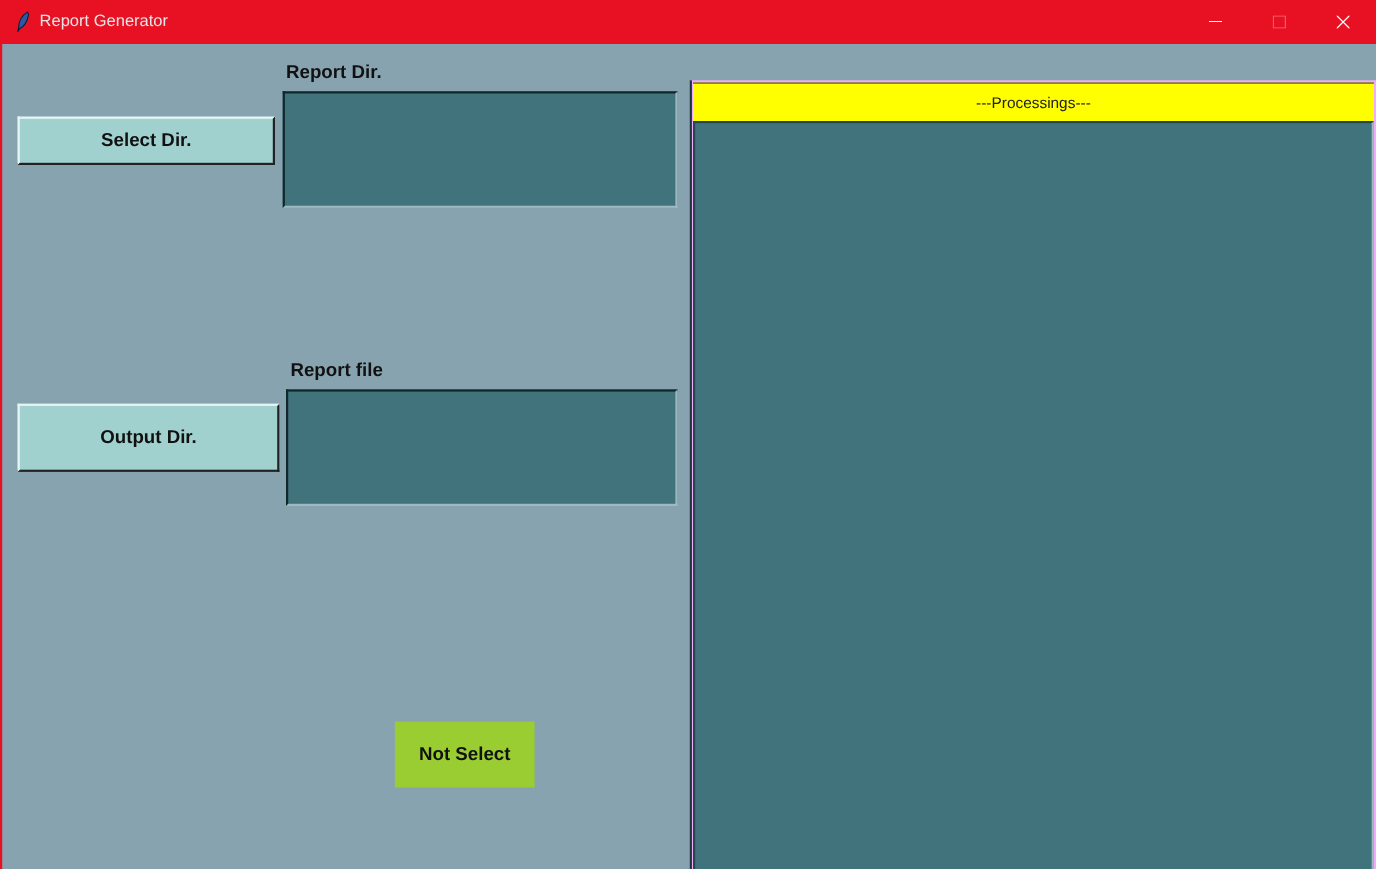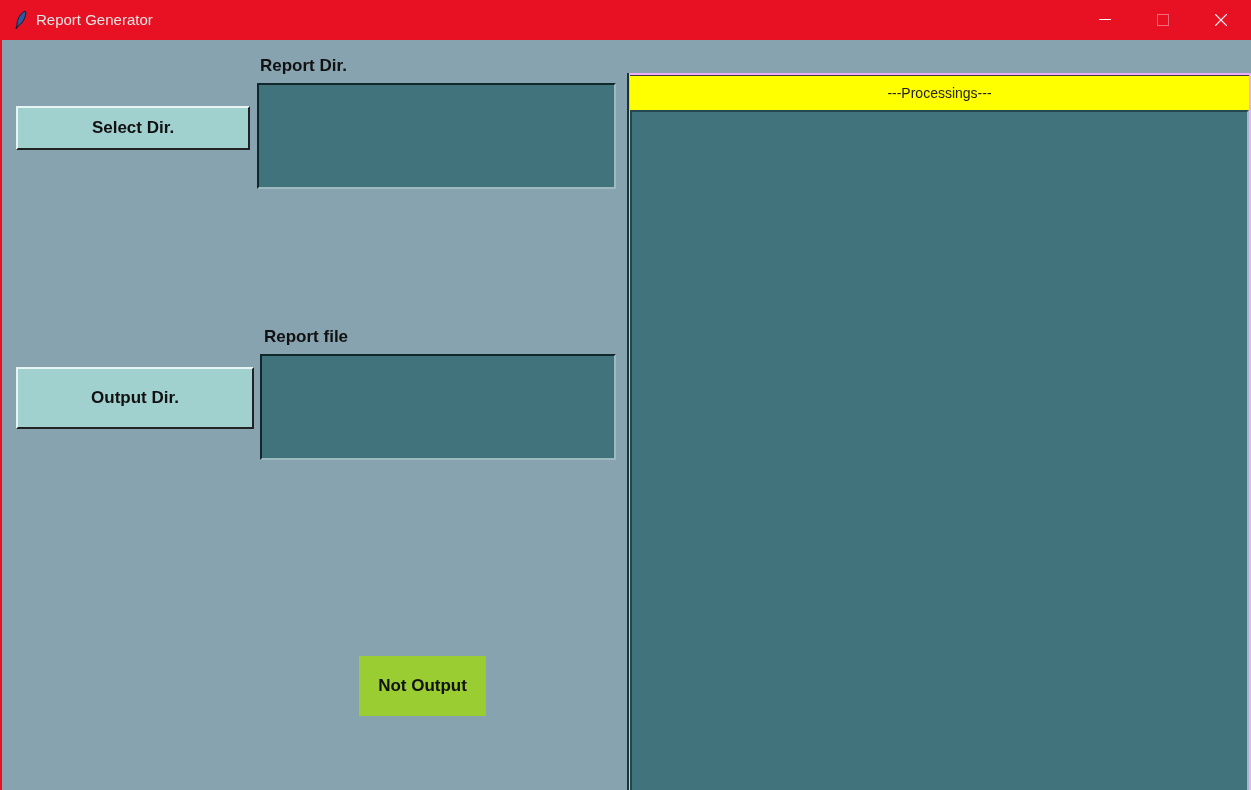--- a/index.html
+++ b/index.html
@@ -110,7 +110,7 @@
   <div class="tk-btn" style="left:14px; top:327px; width:238px; height:62px;">Output Dir.</div>
   <div class="tk-text" style="left:258px; top:314px; width:356px; height:106px;"></div>
 
-  <div class="status" style="left:357px; top:616px; width:127px; height:60px;">Not Output</div>
+  <div class="status" style="left:357px; top:616px; width:127px; height:60px;">Not Select</div>
 
   <div class="right-panel">
     <div class="proc-header">---Processings---</div>

